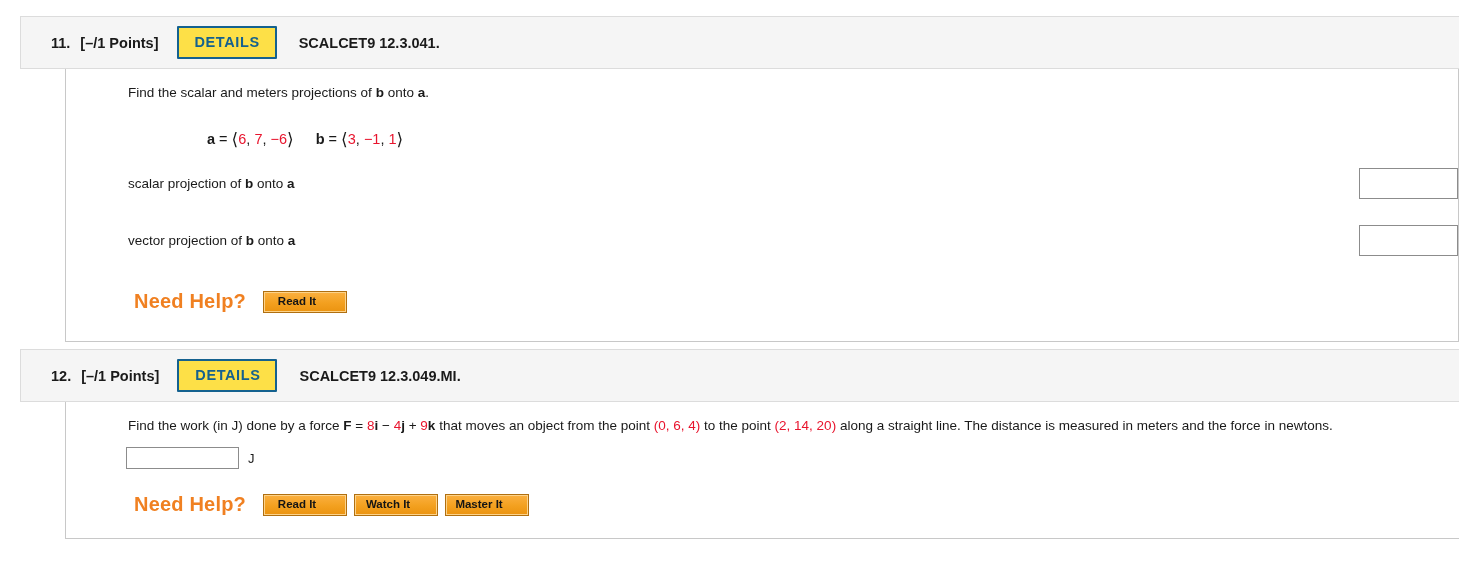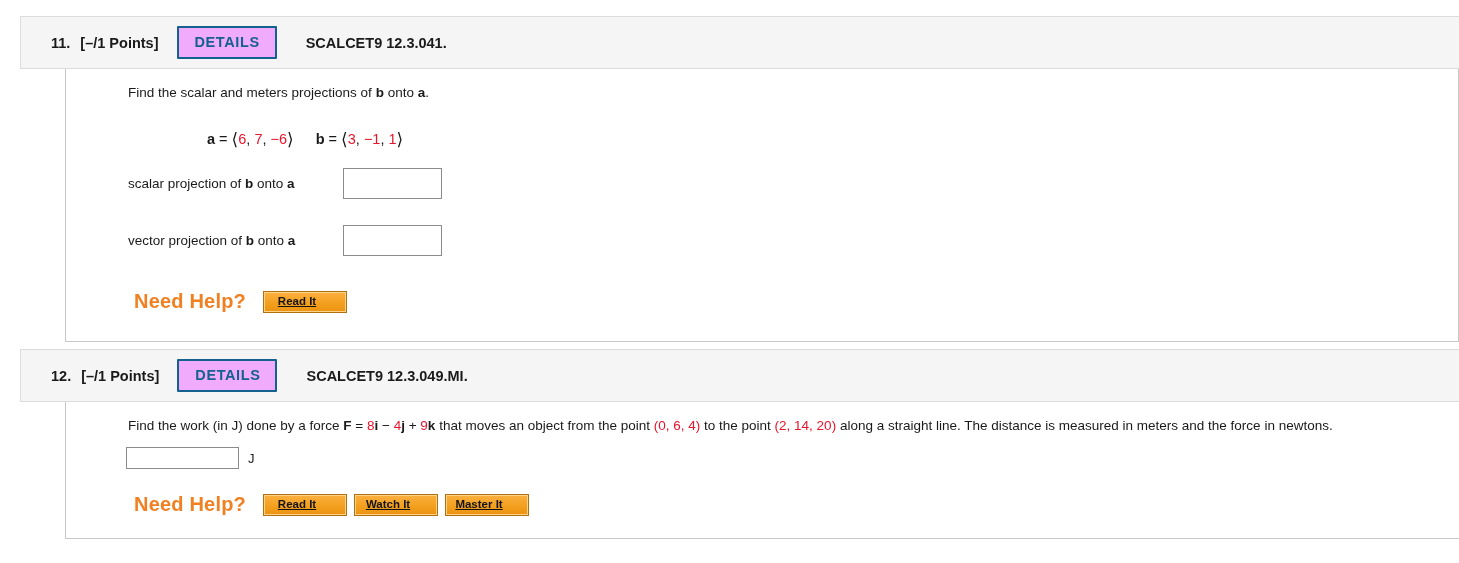--- a/index.html
+++ b/index.html
@@ -50,7 +50,7 @@
   .details-btn {
     box-sizing: border-box;
     border: 2px solid #14618f;
-    background: #f0abfc;
+    background: #fde047;
     color: #14618f;
     font-size: 14.5px;
     font-weight: bold;

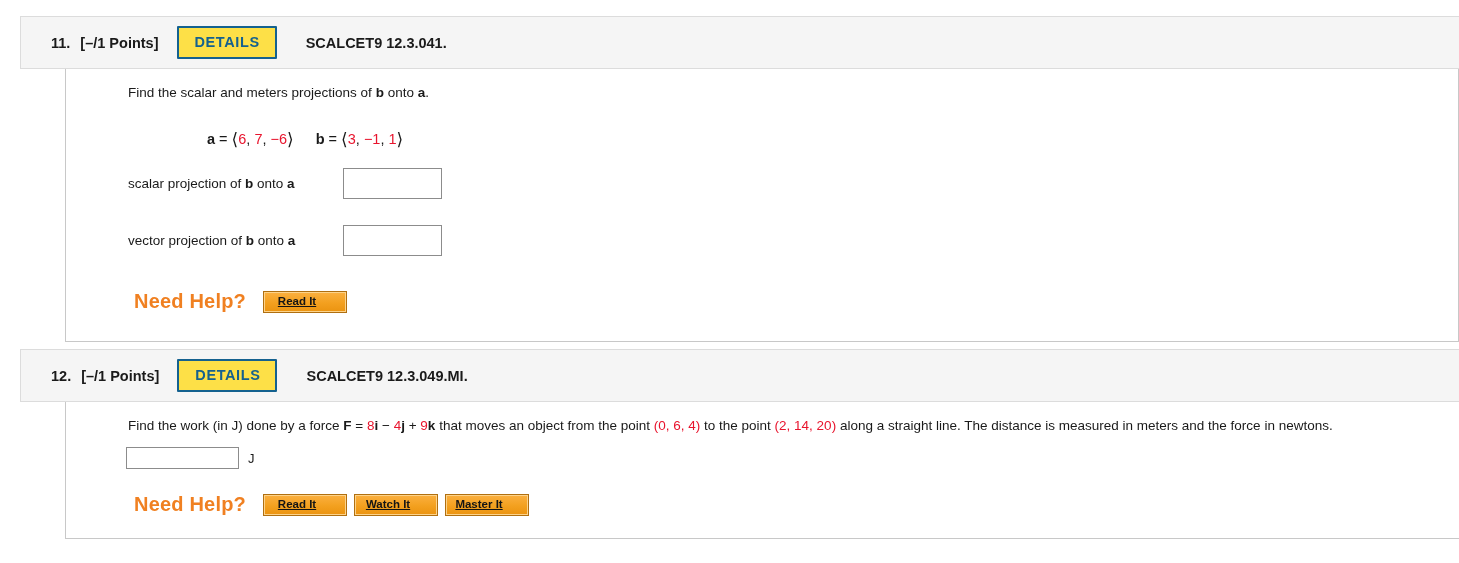--- a/index.html
+++ b/index.html
@@ -64,7 +64,7 @@
     font-size: 14.5px;
     font-weight: bold;
     color: #1a1a1a;
-    margin-left: 29px;
+    margin-left: 22px;
   }
   .q-body {
     box-sizing: border-box;

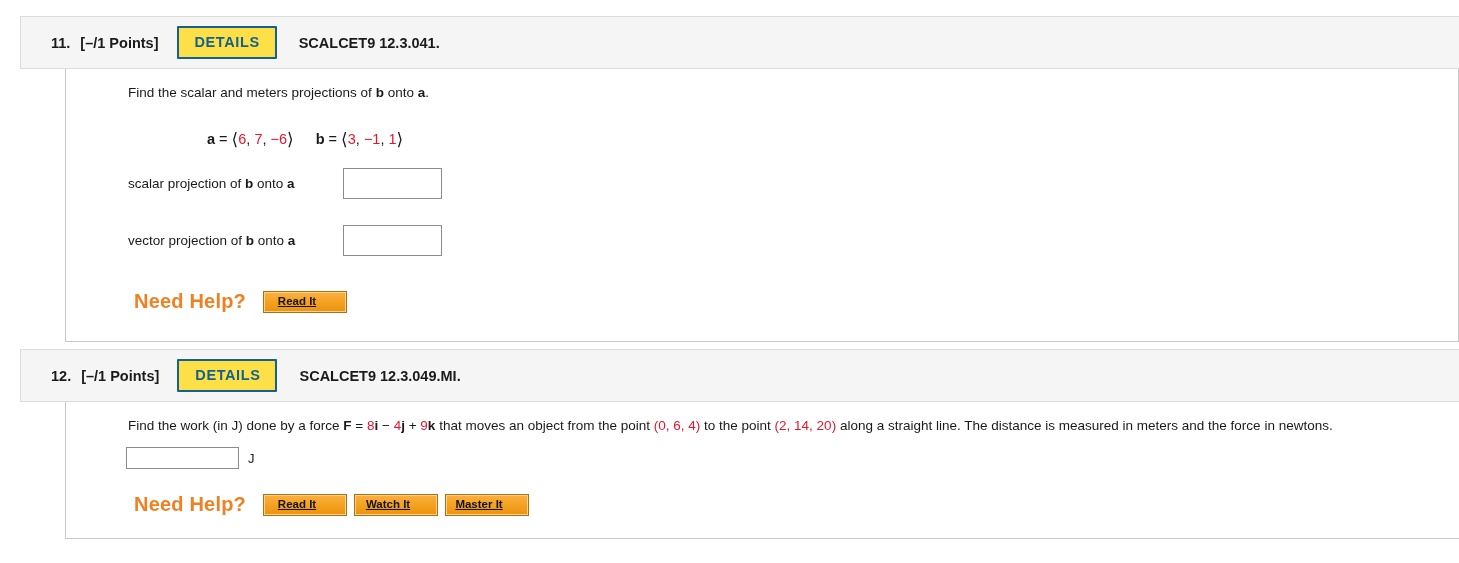--- a/index.html
+++ b/index.html
@@ -99,6 +99,7 @@
     align-items: center;
     margin-top: 18px;
     padding-left: 62px;
+    justify-content: space-between;
   }
   .field-row.second { margin-top: 26px; }
   .field-label {

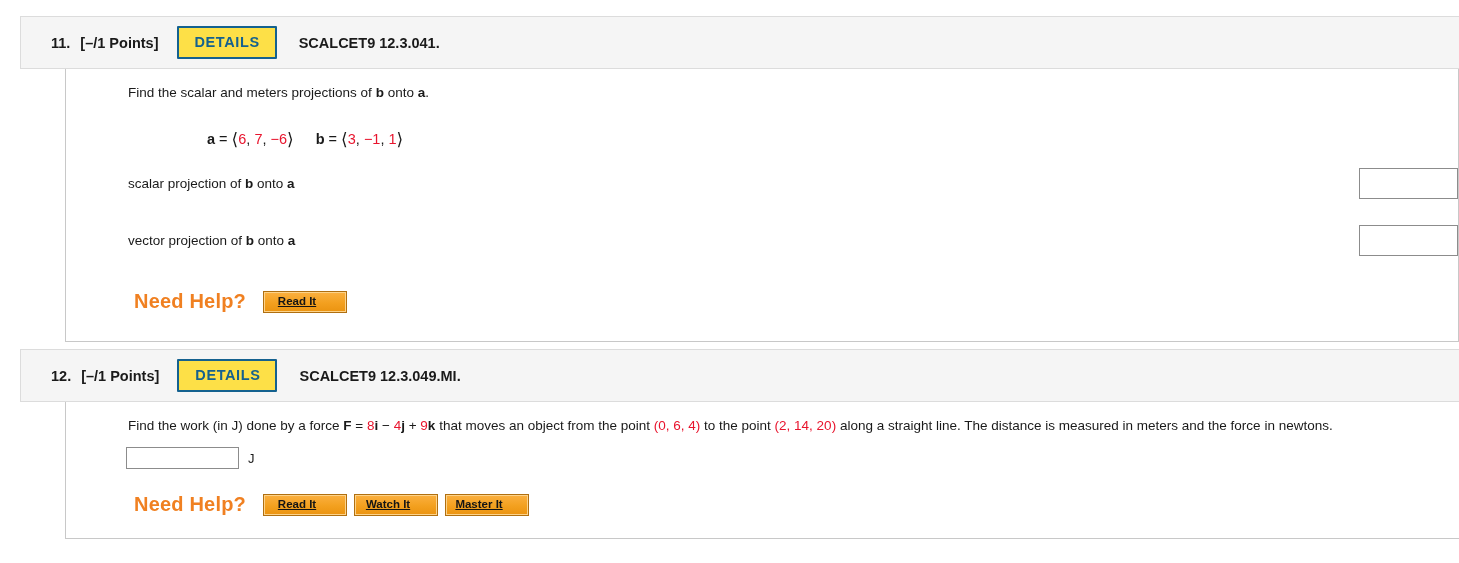--- a/index.html
+++ b/index.html
@@ -145,7 +145,6 @@
     margin-right: 7px;
     cursor: pointer;
     line-height: 1;
-    text-decoration: underline;
   }
 
   

